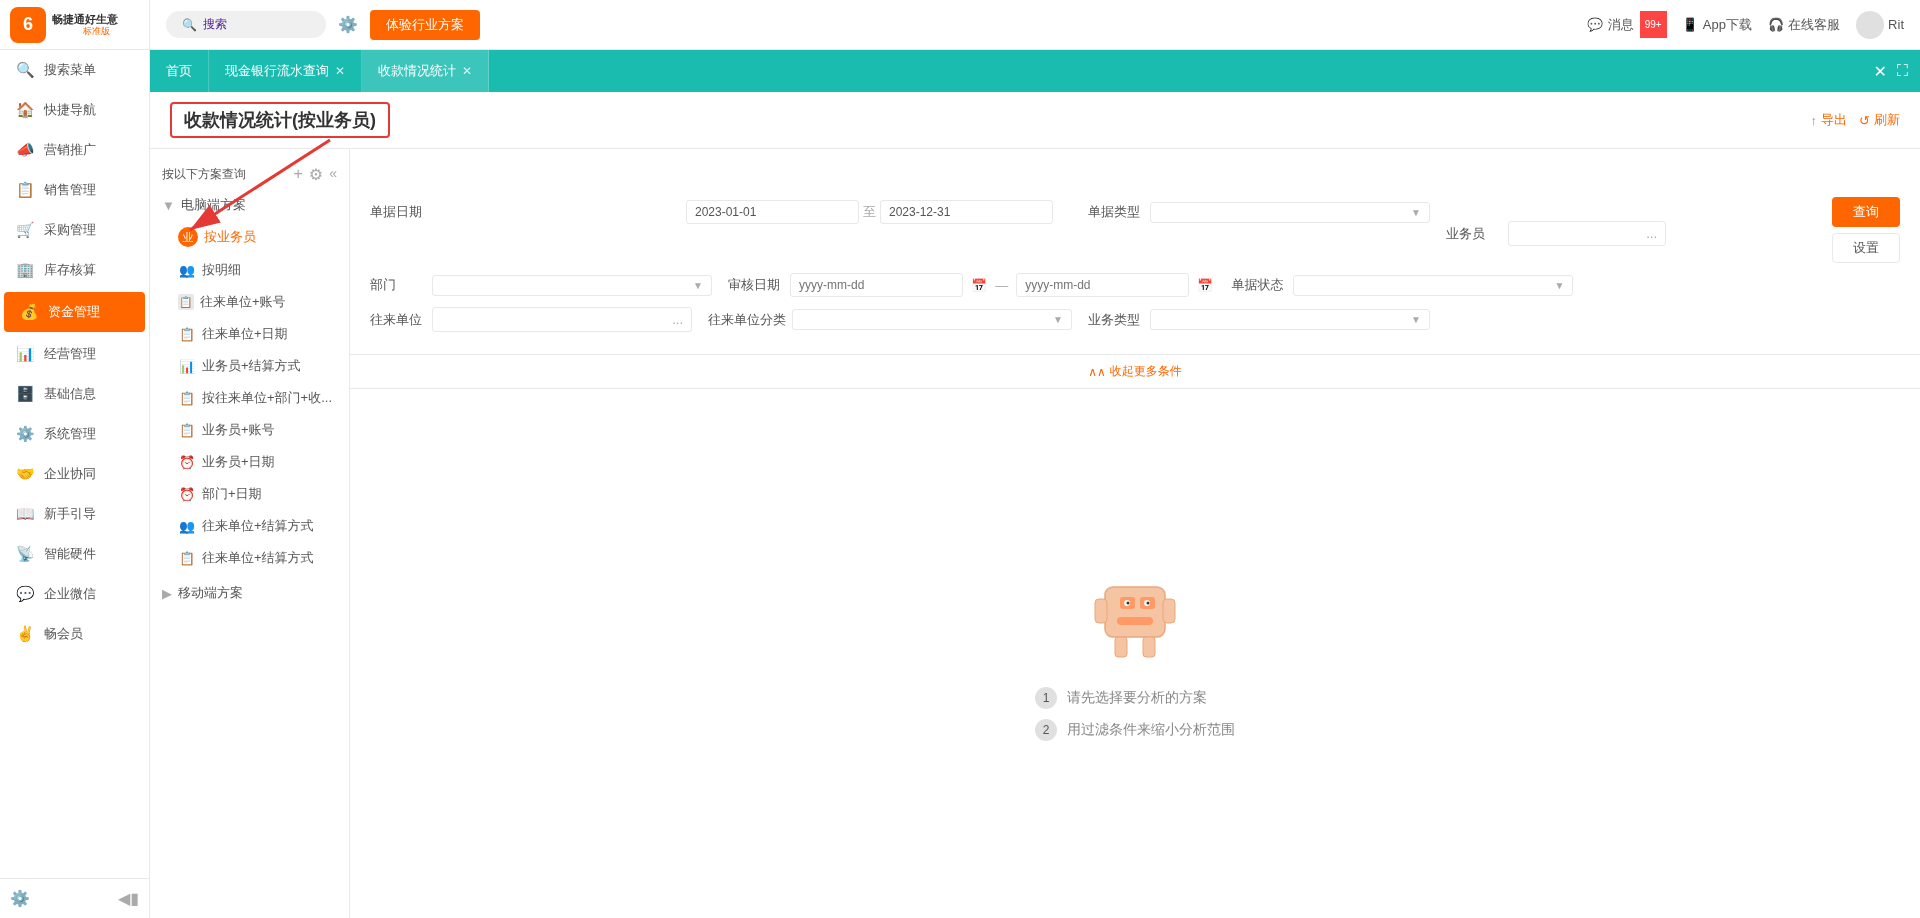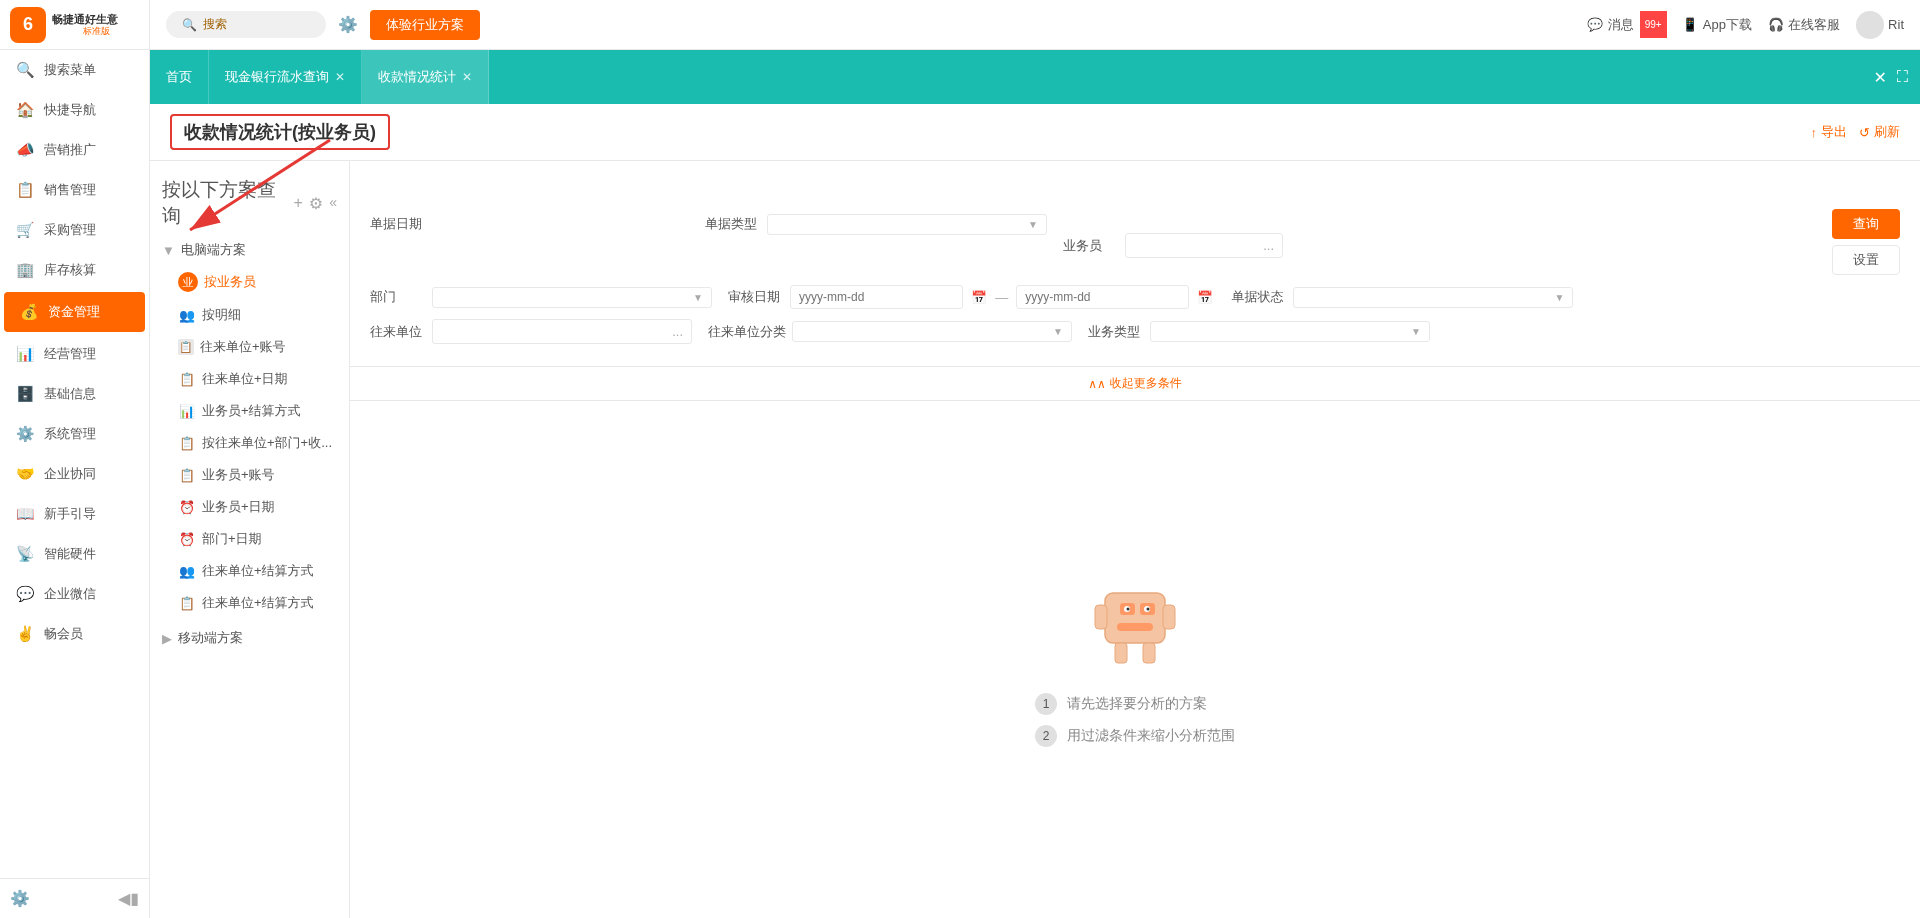--- a/index.html
+++ b/index.html
@@ -185,7 +185,7 @@
     <div class="topbar-left">
       <div class="topbar-search">
         <span>🔍</span>
-        <span style="color:#a16207;font-size:12px;">搜索</span>
+        <span style="color:#4c1d95;font-size:12px;">搜索</span>
       </div>
       <span class="topbar-gear">⚙️</span>
       <button class="topbar-trial-btn">体验行业方案</button>

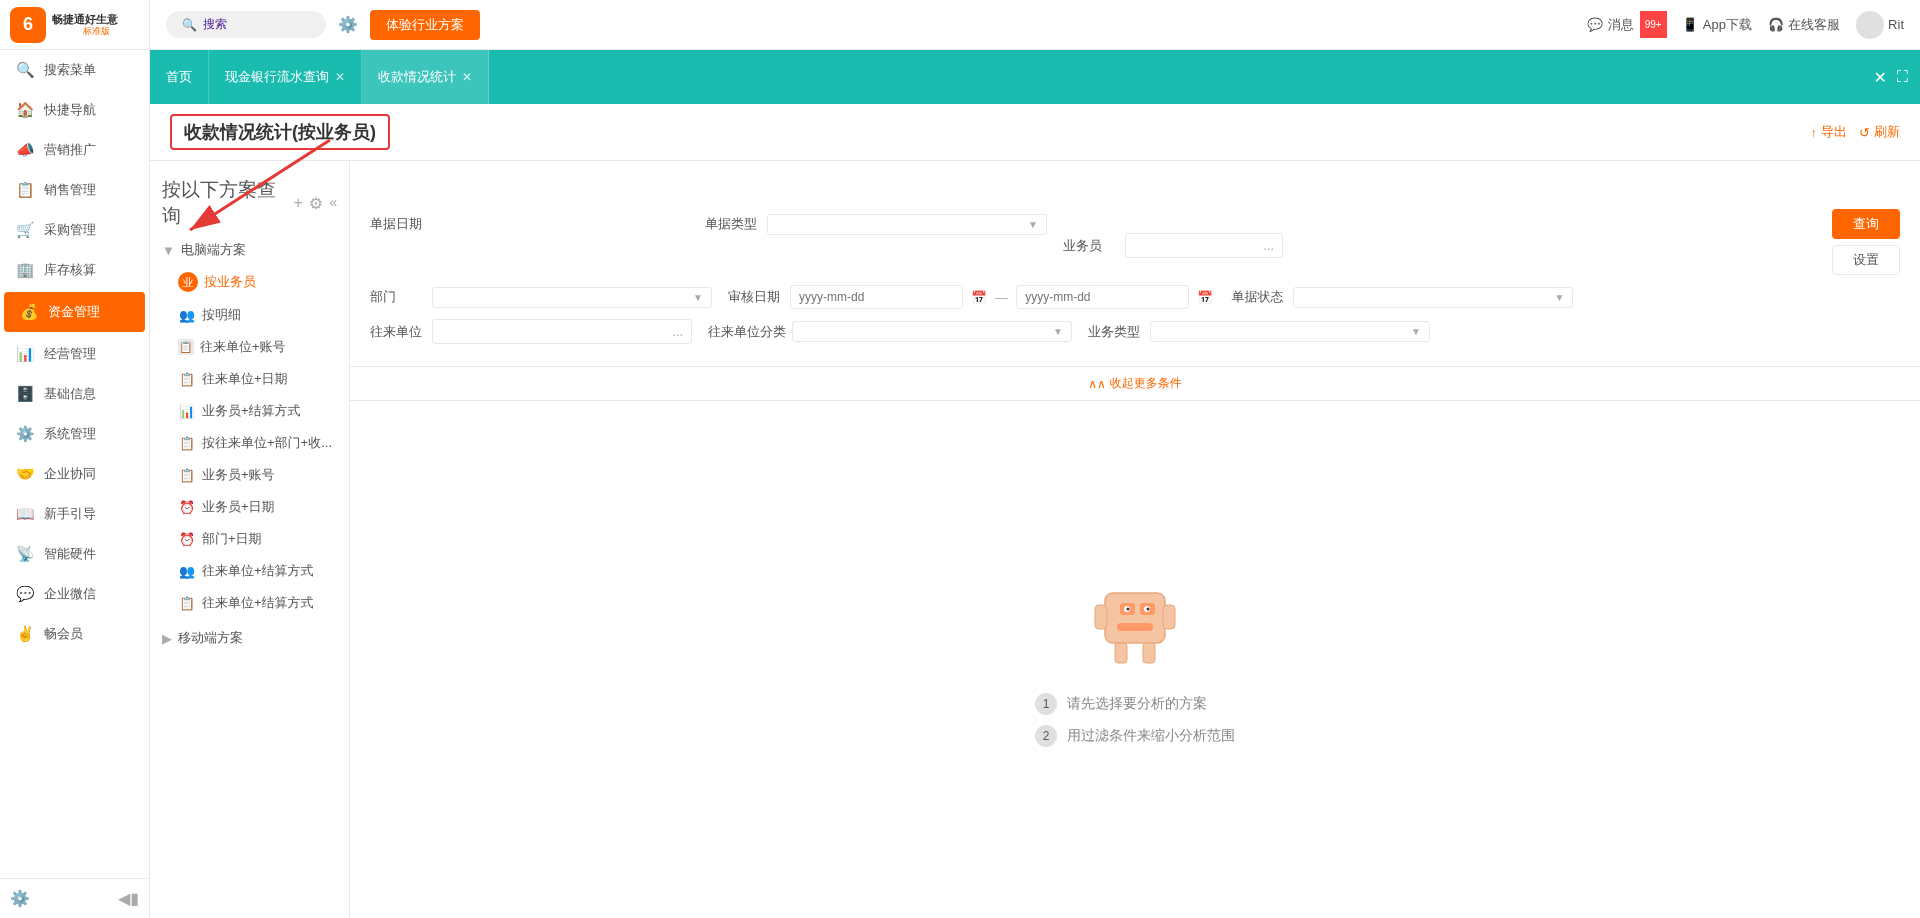--- a/index.html
+++ b/index.html
@@ -32,7 +32,7 @@
     .user-avatar { width: 28px; height: 28px; background: #e0e0e0; border-radius: 50%; }
 
     
-    .tabbar { height: 54px; background: #1abcb0; display: flex; align-items: stretch; padding: 0; }
+    .tabbar { height: 42px; background: #1abcb0; display: flex; align-items: stretch; padding: 0; }
     .tab { display: flex; align-items: center; padding: 0 16px; color: white; font-size: 13px; cursor: pointer; border-right: 1px solid rgba(255,255,255,0.2); gap: 6px; }
     .tab.home { color: white; font-weight: normal; }
     .tab.active { background: rgba(255,255,255,0.15); }

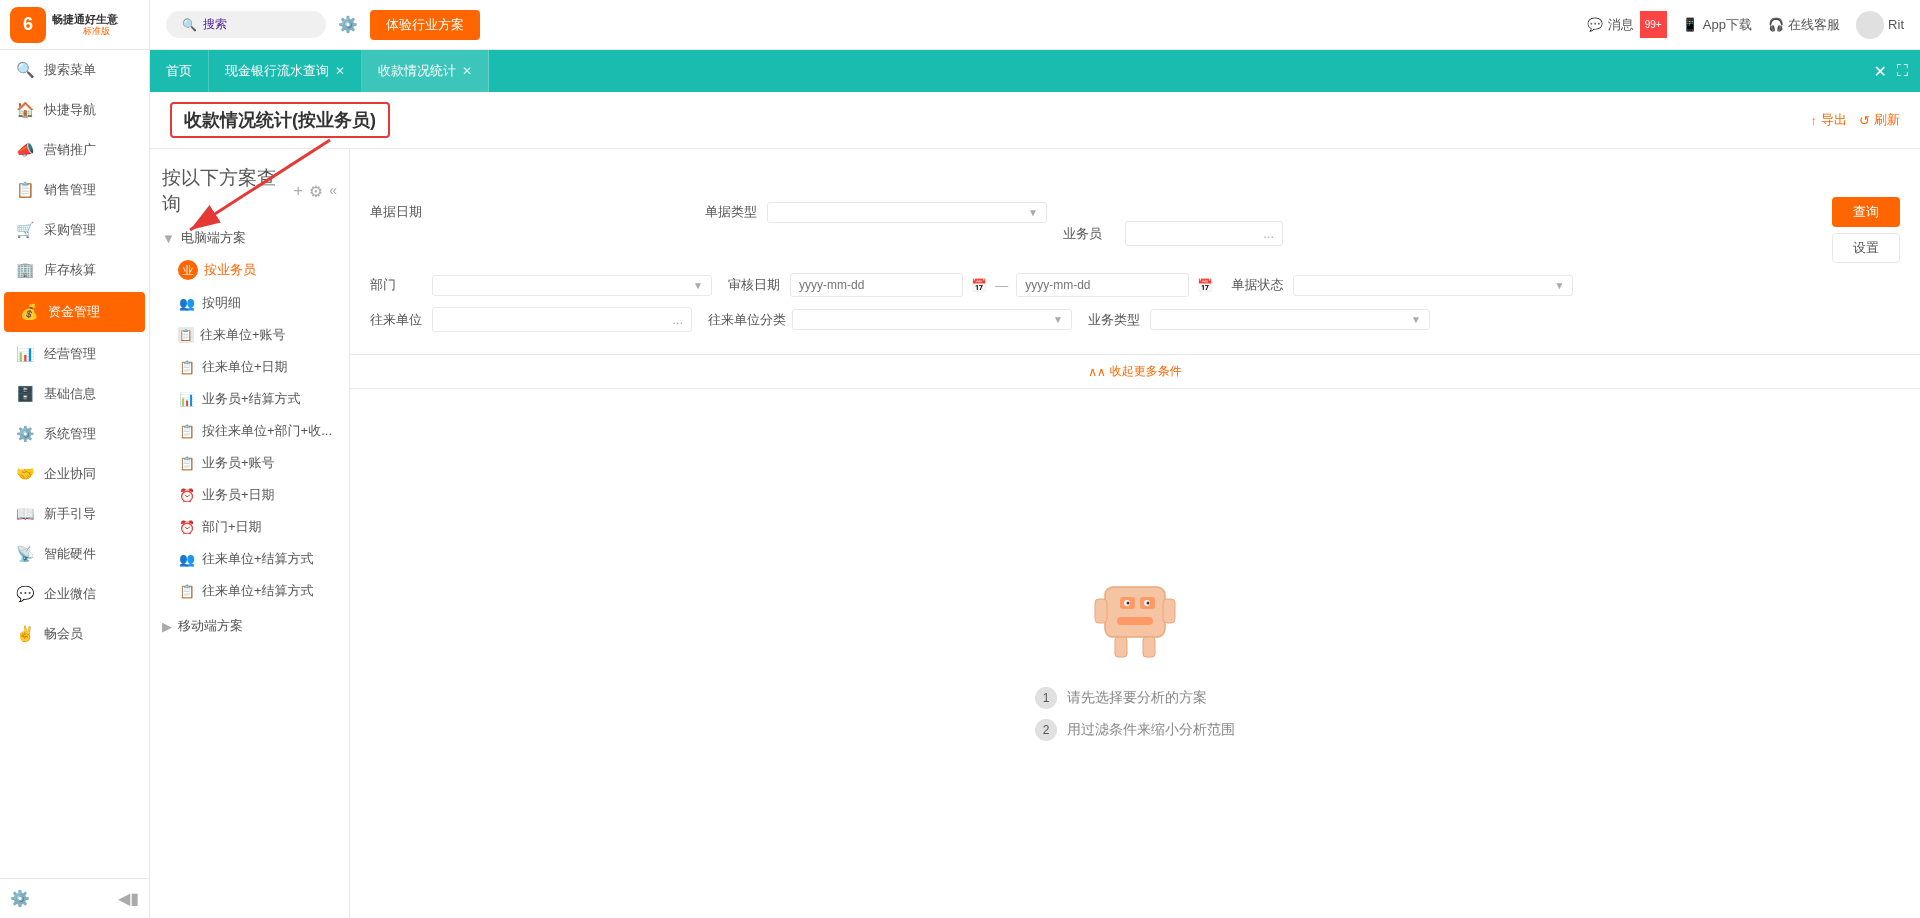--- a/index.html
+++ b/index.html
@@ -57,7 +57,7 @@
     
     .left-panel { width: 200px; background: white; border-right: 1px solid #e8e8e8; padding: 10px 0; overflow-y: auto; }
     .left-panel-header { display: flex; align-items: center; justify-content: space-between; padding: 6px 12px; color: #555; font-size: 13px; }
-    .left-panel-header-title { font-size: 19px; color: #555; }
+    .left-panel-header-title { font-size: 12px; color: #555; }
     .left-panel-actions { display: flex; gap: 6px; color: #aaa; }
     .left-panel-actions span { cursor: pointer; font-size: 14px; }
     .scheme-group { margin-bottom: 4px; }

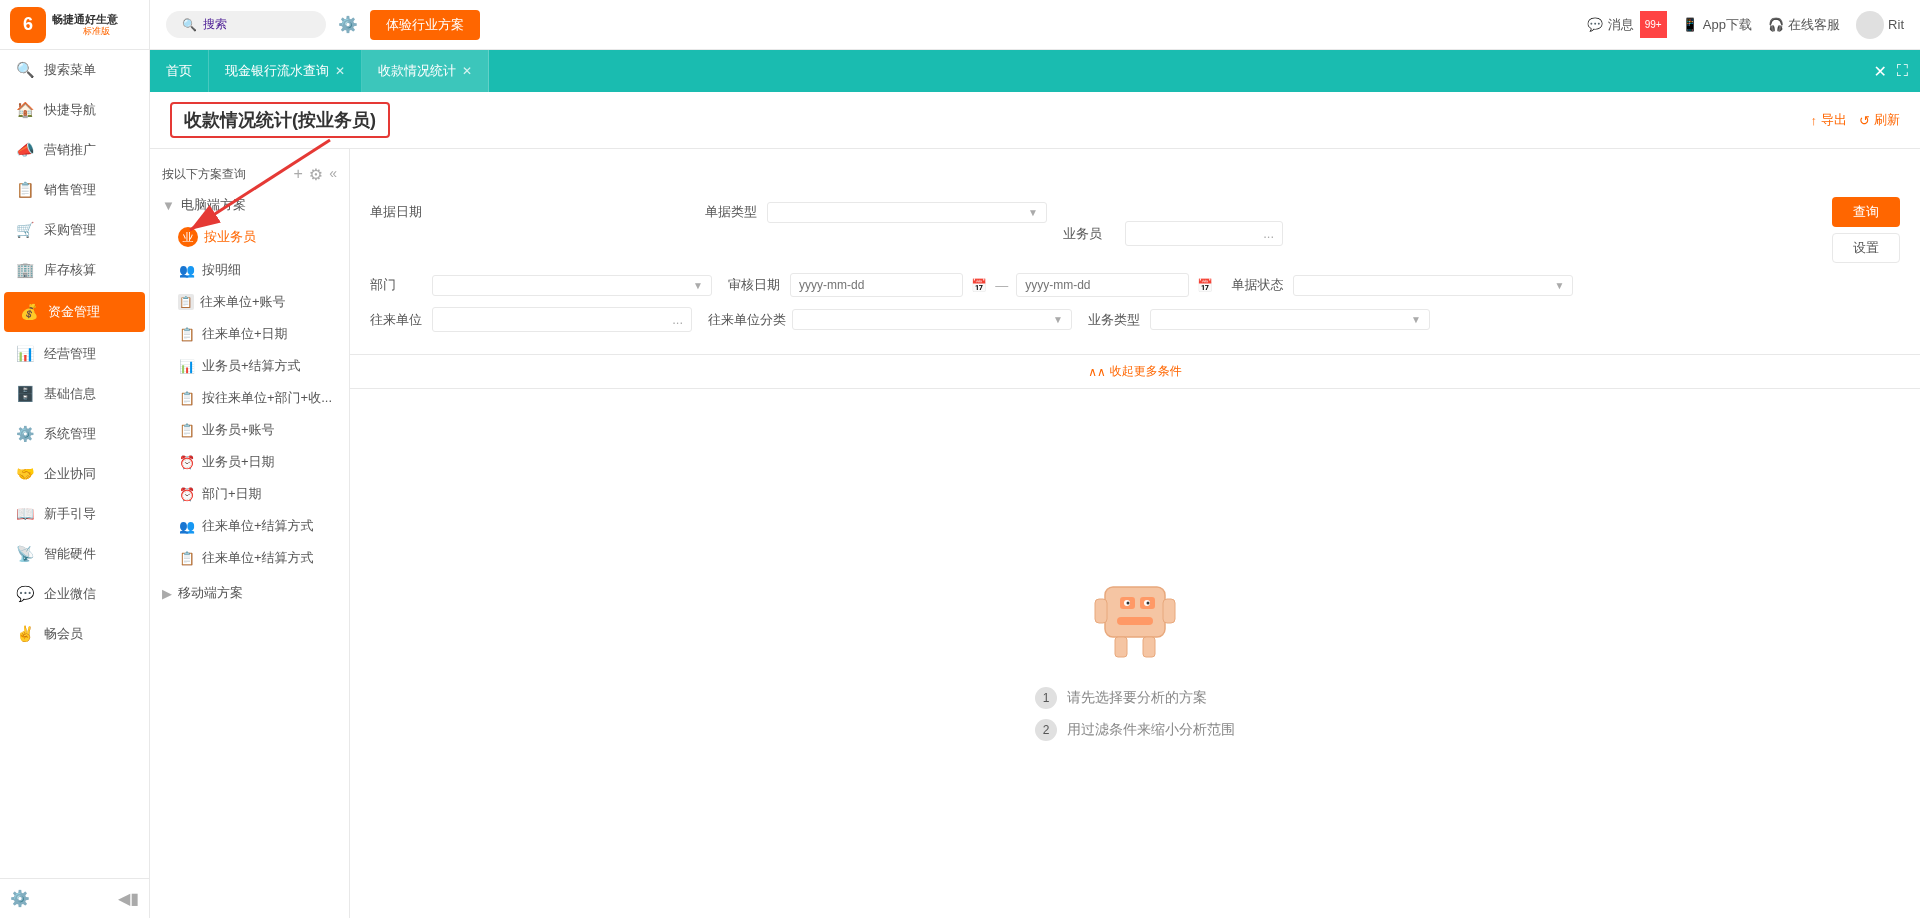--- a/index.html
+++ b/index.html
@@ -337,6 +337,11 @@
             <div class="filter-item">
               <span class="filter-label">单据日期</span>
             </div>
+            <div style="display:flex;align-items:center;gap:4px;">
+              <input class="date-input" type="text" value="2023-01-01" style="">
+              <span style="color:#aaa;">至</span>
+              <input class="date-input" type="text" value="2023-12-31" style="">
+            </div>
 
             <div class="filter-item" style="min-width:260px;margin-left:19px;">
               <span class="filter-label">单据类型</span>

